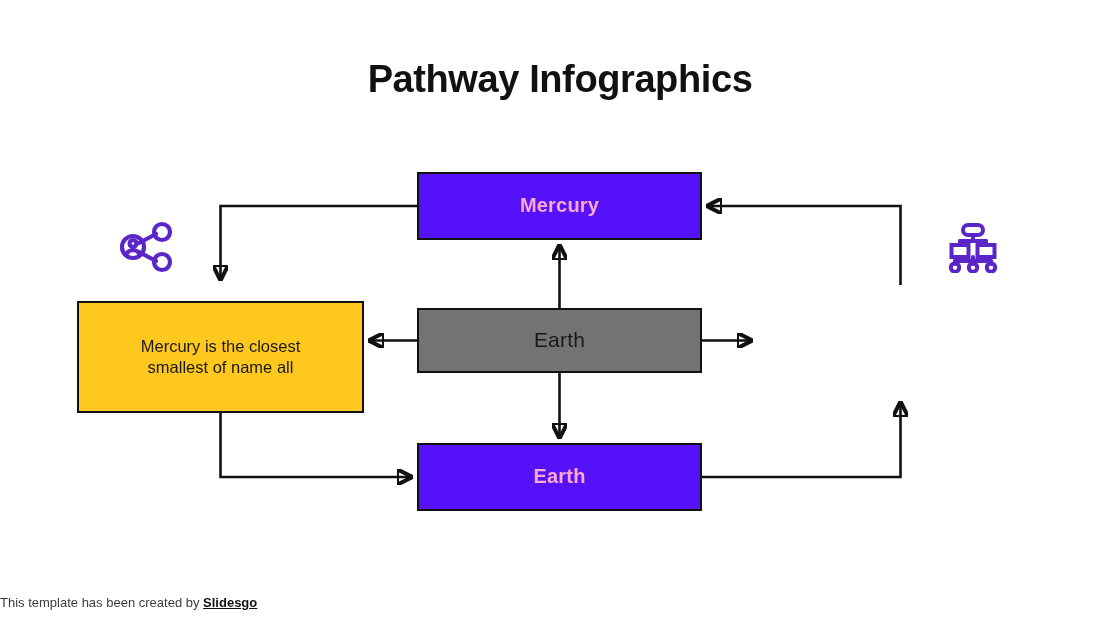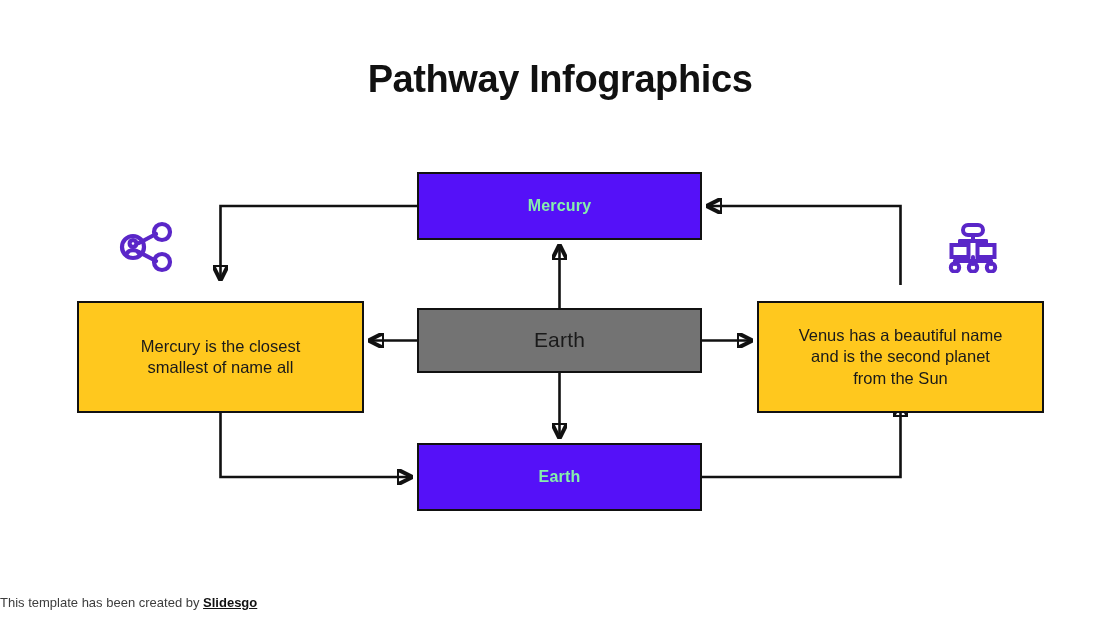--- a/index.html
+++ b/index.html
@@ -67,8 +67,8 @@
 
   .node-purple {
     background: #5511f8;
-    color: #86efac;
-    font-size: 16px;
+    color: #f9a8d4;
+    font-size: 20px;
     font-weight: bold;
     letter-spacing: 0.2px;
   }

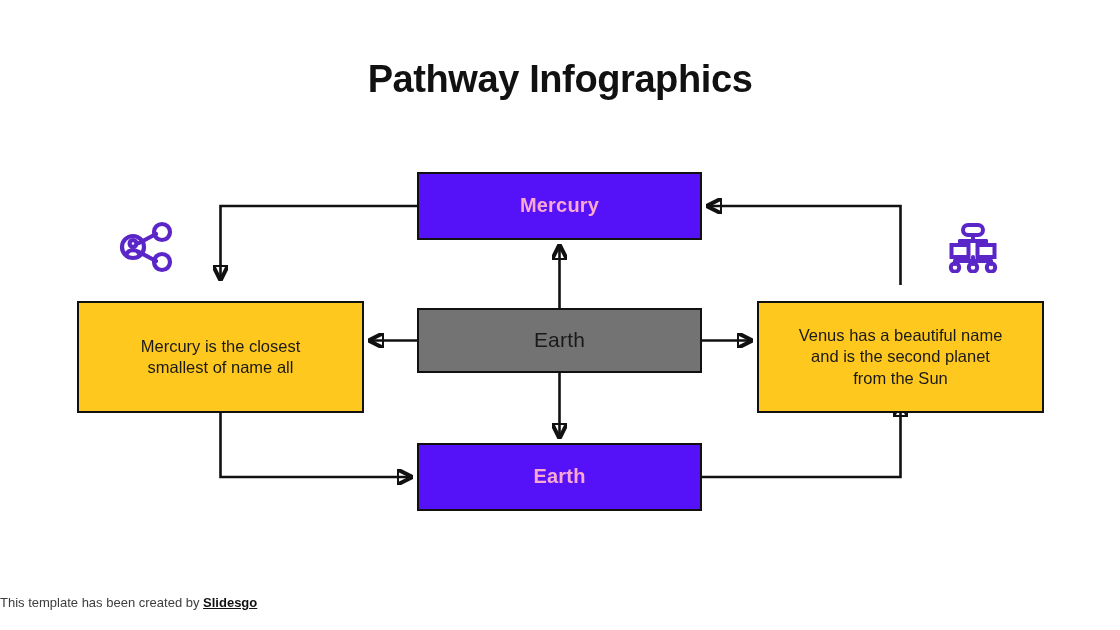--- a/index.html
+++ b/index.html
@@ -170,13 +170,6 @@
     </div>
   </div>
 
-  <div class="node node-yellow" id="node-venus-desc">
-    <div>
-      <span>Venus has a beautiful name</span>
-      <span>and is the second planet</span>
-      <span>from the Sun</span>
-    </div>
-  </div>
 
   <div class="deco-icon" id="icon-share">
     <svg width="58" height="52" viewBox="0 0 58 52">

